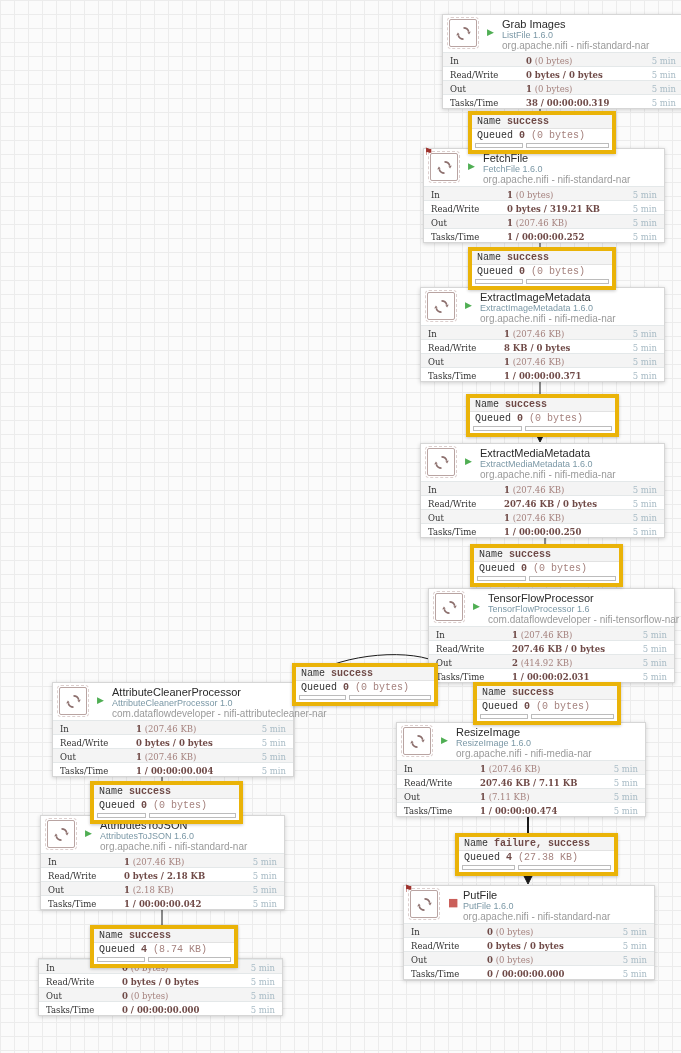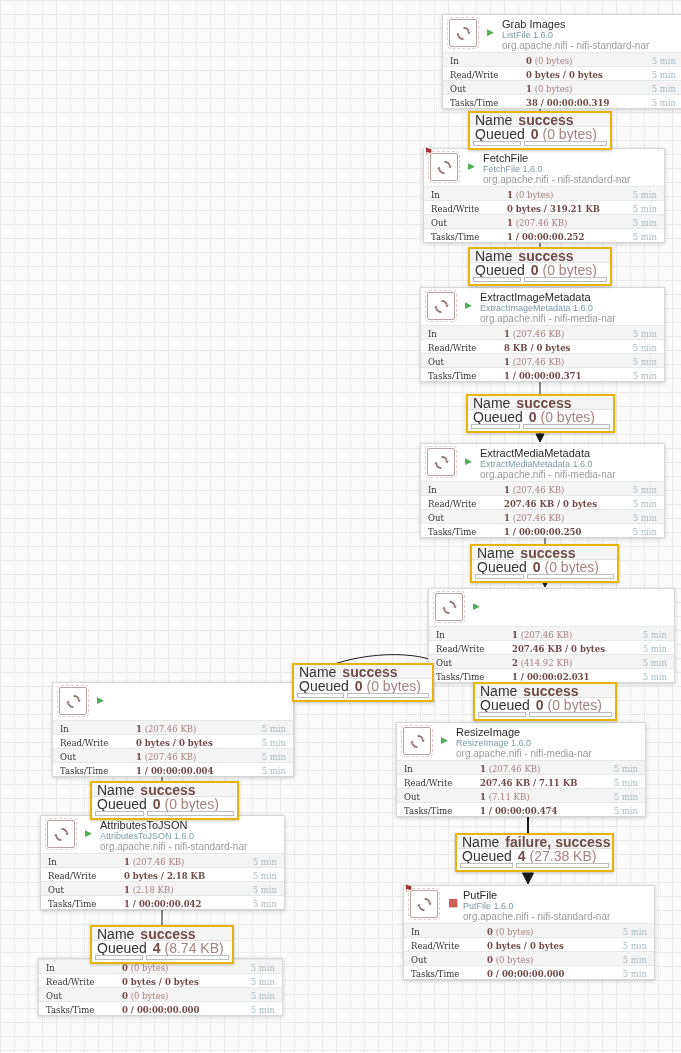--- a/index.html
+++ b/index.html
@@ -40,9 +40,9 @@
   .ptime{color:#a9bcc6;flex:0 0 auto}
 
   
-  .clabel{position:absolute;background:#fff;border:2px solid #eab308;
+  .clabel{position:absolute;background:#fff;border:4px solid #eab308;
           box-shadow:0 1px 3px rgba(0,0,0,.22);z-index:3;
-          font-family:Liberation Sans, sans-serif;font-size:14px;white-space:nowrap}
+          font-family:Liberation Mono, monospace;font-size:10px;white-space:nowrap}
   .crow{display:flex;gap:6px;padding:0 5px;height:13px;align-items:center}
   .cname{background:#f4f4f4;border-bottom:1px solid #e2e2e2}
   .clab{color:#333}

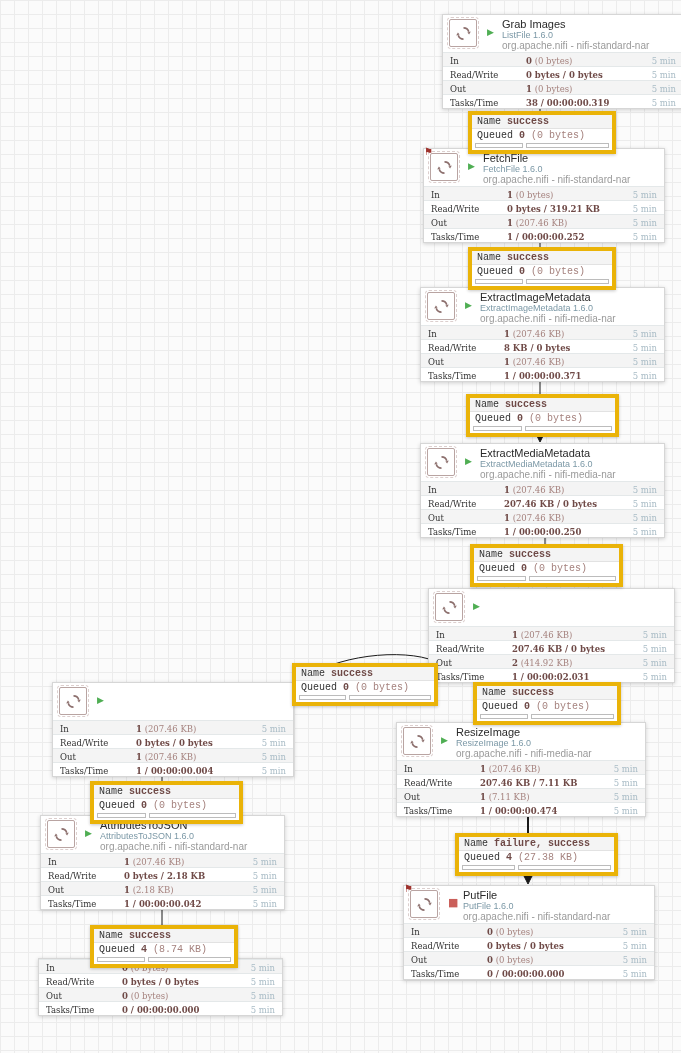--- a/index.html
+++ b/index.html
@@ -248,6 +248,11 @@
         </svg>
       </div>
     <span class="pstate"></span>
+    <div class="pnames">
+      <div class="pname">TensorFlowProcessor</div>
+      <div class="ptype">TensorFlowProcessor 1.6</div>
+      <div class="pbundle">com.dataflowdeveloper - nifi-tensorflow-nar</div>
+    </div>
   </div>
   <div class="prow alt">
       <span class="plabel">In</span>

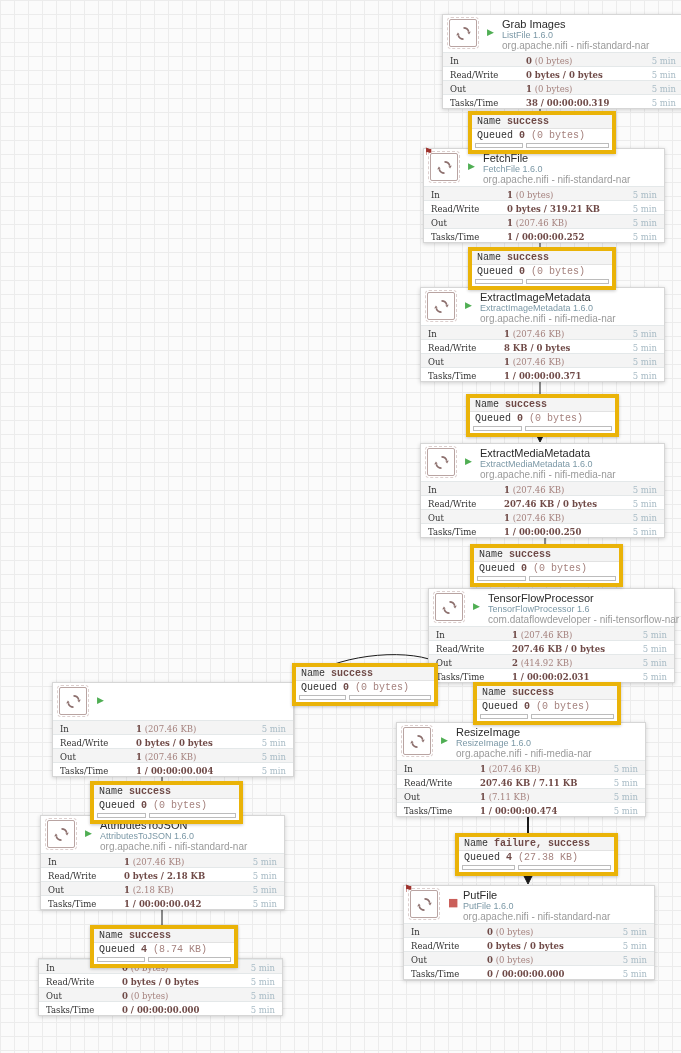--- a/index.html
+++ b/index.html
@@ -287,6 +287,11 @@
         </svg>
       </div>
     <span class="pstate"></span>
+    <div class="pnames">
+      <div class="pname">AttributeCleanerProcessor</div>
+      <div class="ptype">AttributeCleanerProcessor 1.0</div>
+      <div class="pbundle">com.dataflowdeveloper - nifi-attributecleaner-nar</div>
+    </div>
   </div>
   <div class="prow alt">
       <span class="plabel">In</span>

